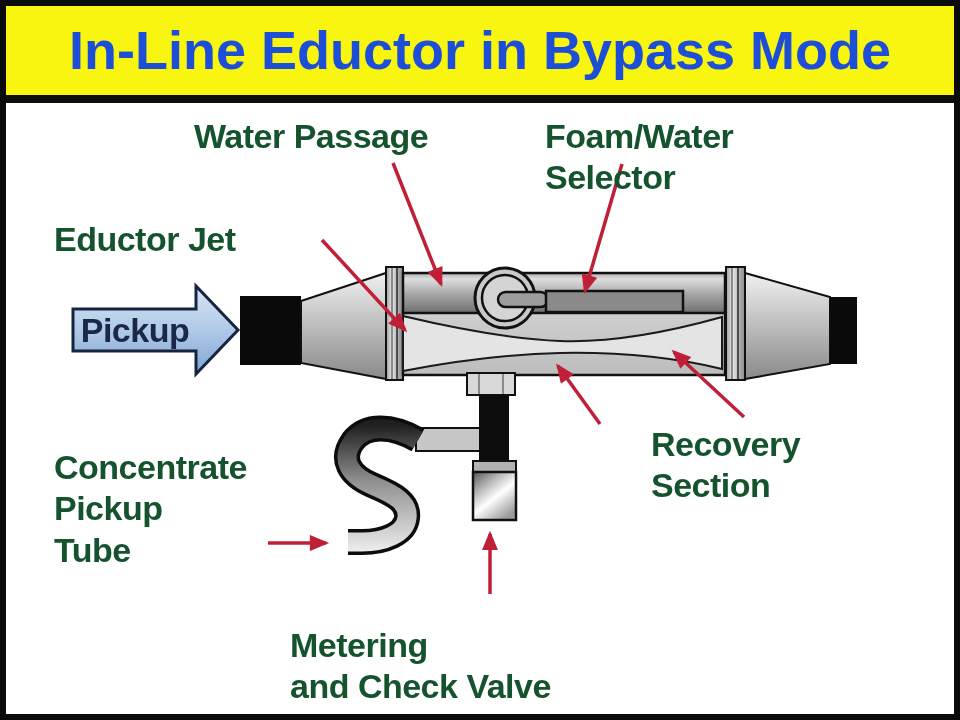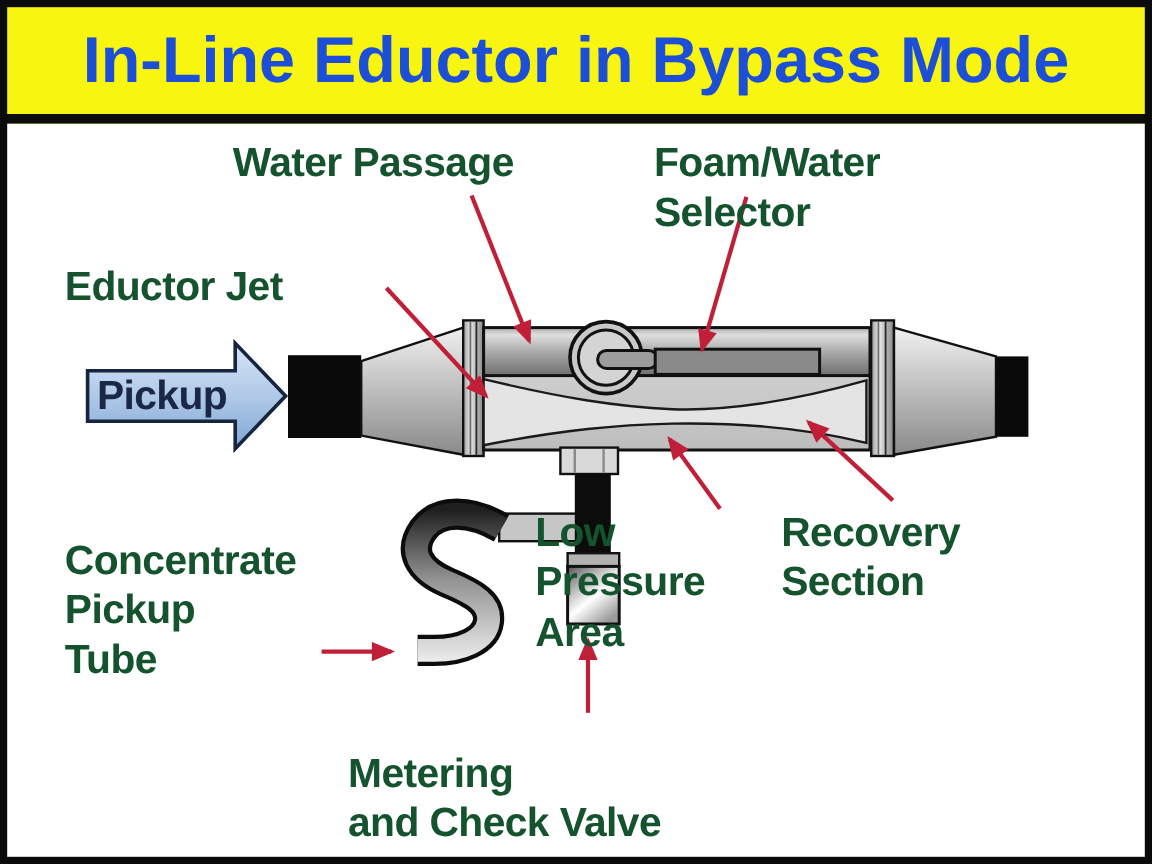--- a/index.html
+++ b/index.html
@@ -163,9 +163,6 @@
 Pickup
 Tube</div>
 
-  <div class="lbl" style="left:446px;top:424px;width:320px;">Low
-Pressure
-Area</div>
 
   <div class="lbl" style="left:651px;top:424px;width:320px;">Recovery
 Section</div>

